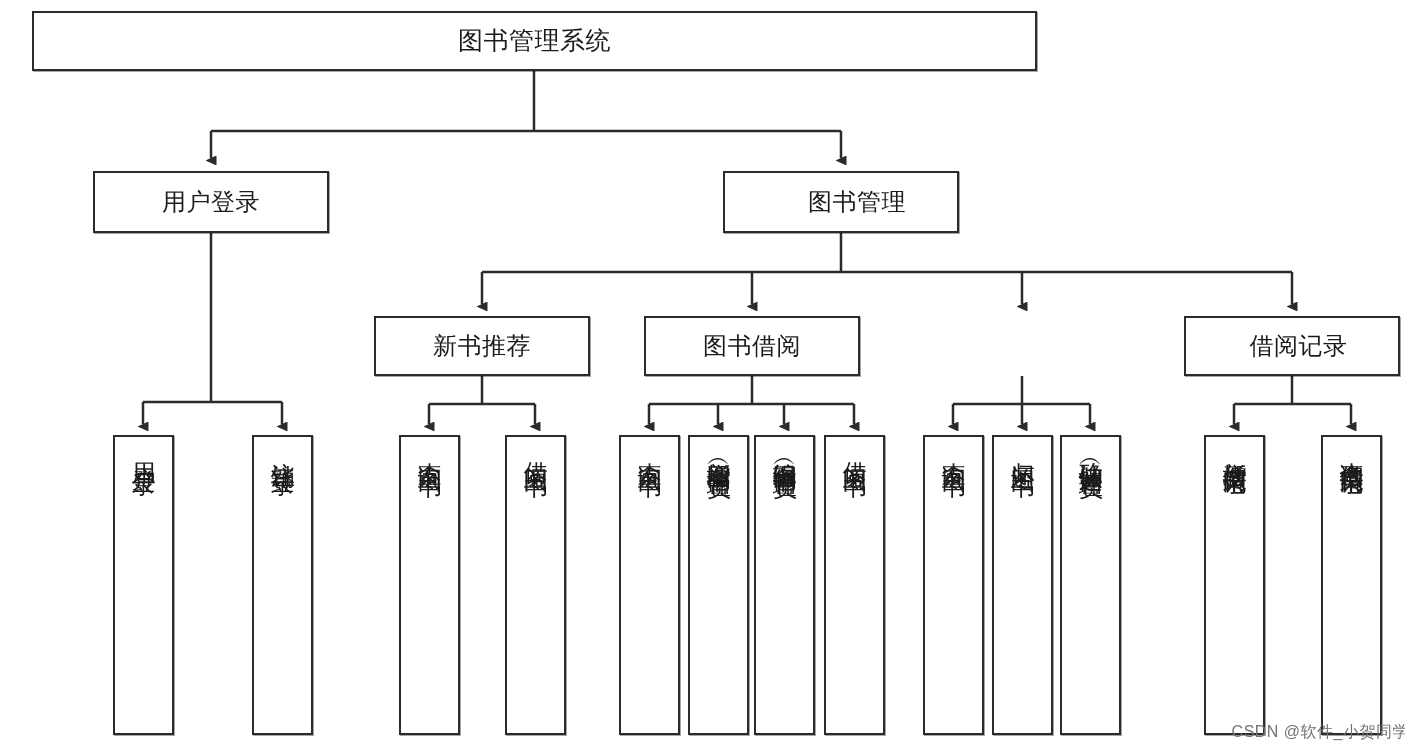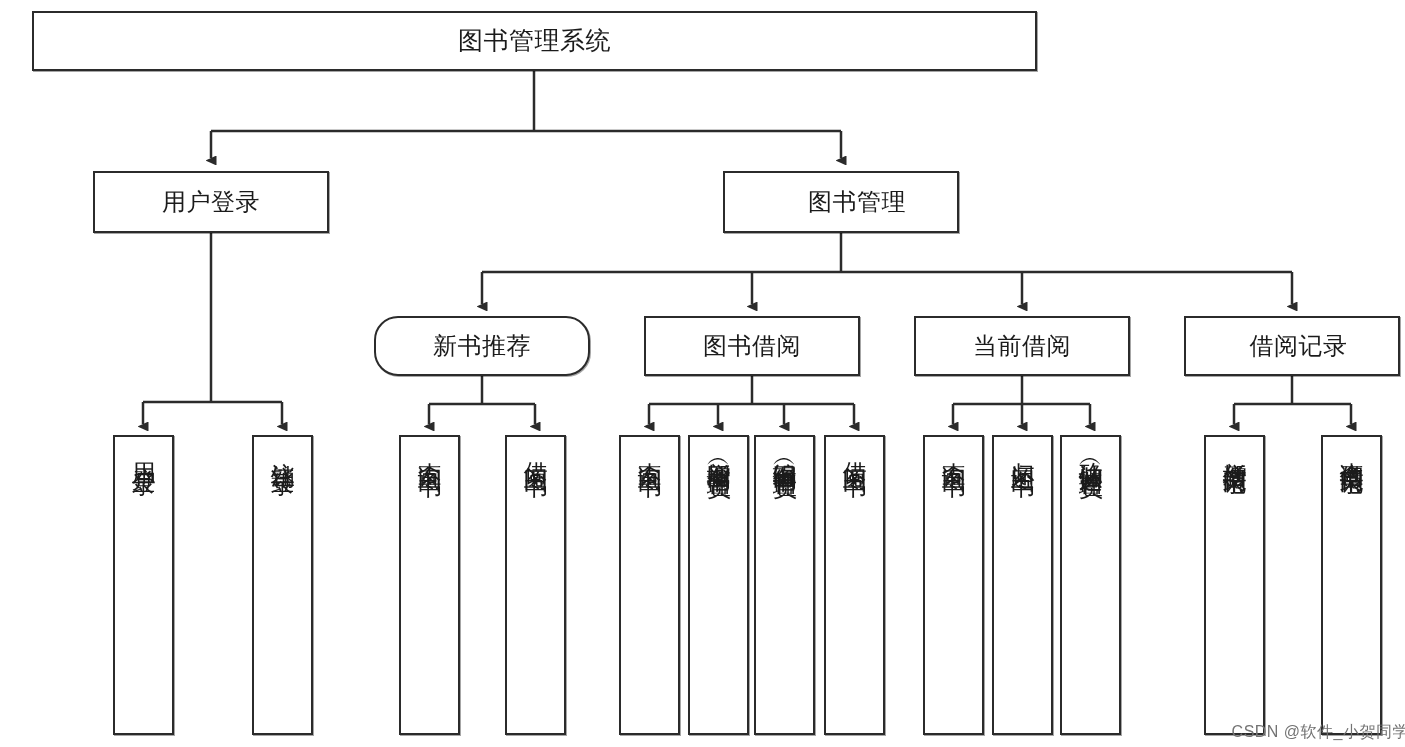--- a/index.html
+++ b/index.html
@@ -150,7 +150,7 @@
     <span class="label">图书管理</span>
   </div>
 
-  <div class="node h" style="left:362px; top:316px; width:216px; height:60px;border-radius:24px;">
+  <div class="node h" style="left:362px; top:316px; width:216px; height:60px;">
     <span class="label">新书推荐</span>
   </div>
 

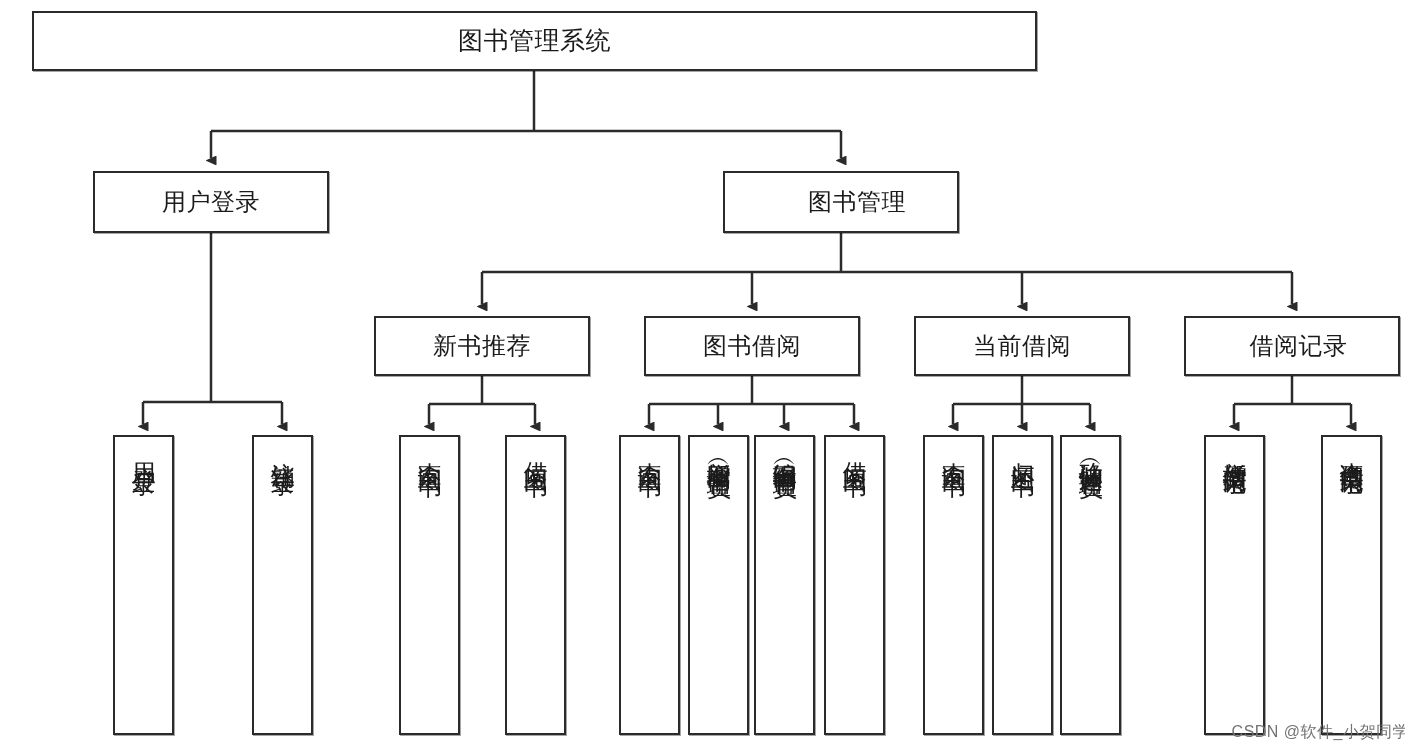--- a/index.html
+++ b/index.html
@@ -158,9 +158,6 @@
     <span class="label">图书借阅</span>
   </div>
 
-  <div class="node h" style="left:902px; top:316px; width:216px; height:60px;">
-    <span class="label">当前借阅</span>
-  </div>
 
   <div class="node h" style="left:1172px; top:316px; width:216px; height:60px;padding-left:13px;">
     <span class="label">借阅记录</span>

